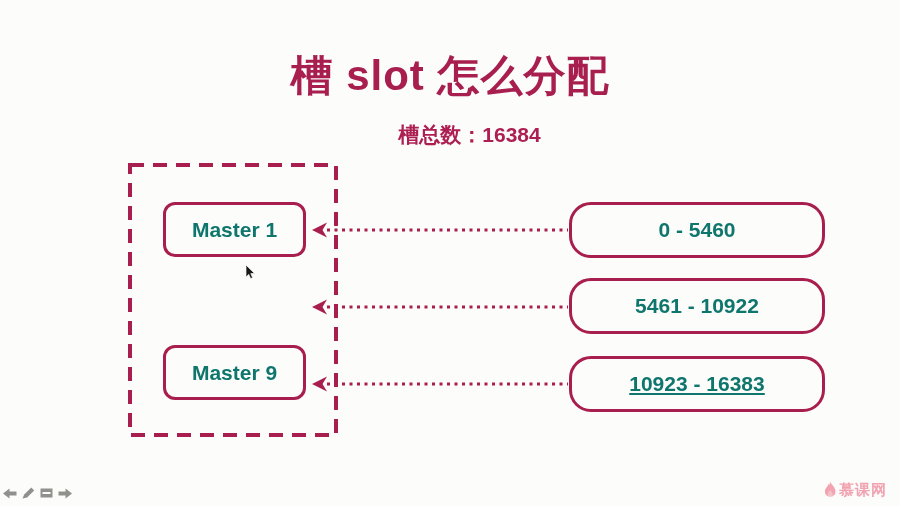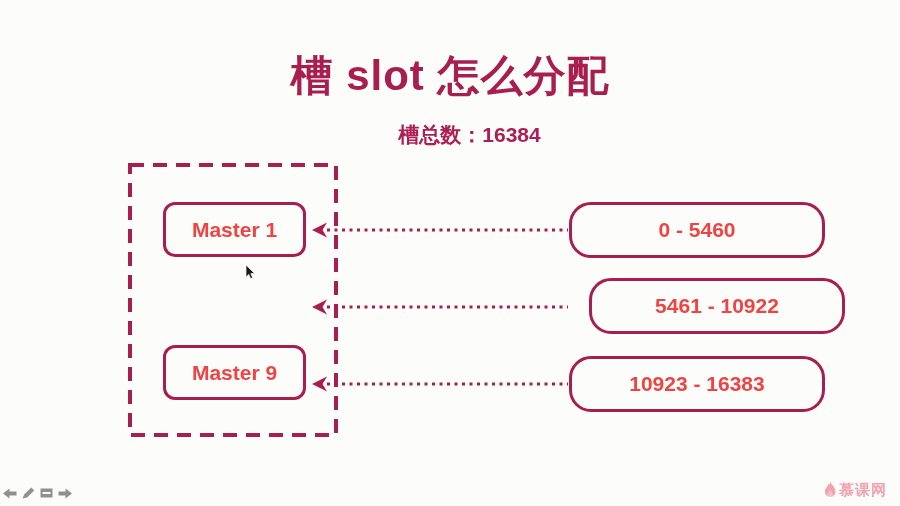--- a/index.html
+++ b/index.html
@@ -31,7 +31,7 @@
   .node {
     position:absolute; z-index:2;
     border:3px solid #a81e4f; border-radius:12px;
-    background:#fcfdfa; color:#ef4444;
+    background:#fcfdfa; color:#0f766e;
     display:flex; align-items:center; justify-content:center;
     font-size:21px; font-weight:600;
   }

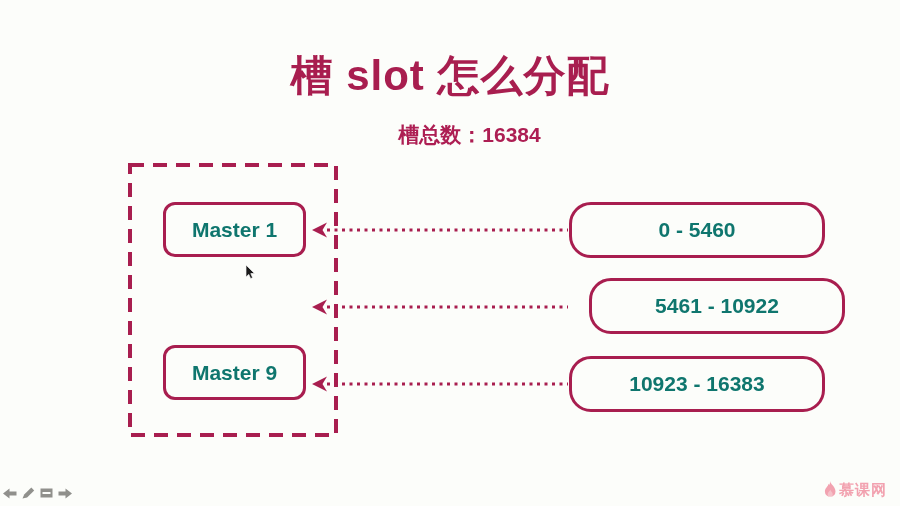--- a/index.html
+++ b/index.html
@@ -42,7 +42,7 @@
 
   .rbox { left:569px; width:256px; height:56px; border-radius:22px; }
   .r1 { top:202px; }
-  .r2 { top:278px;margin-left:20px; }
+  .r2 { top:278px; }
   .r3 { top:356px; }
 
   .controls {

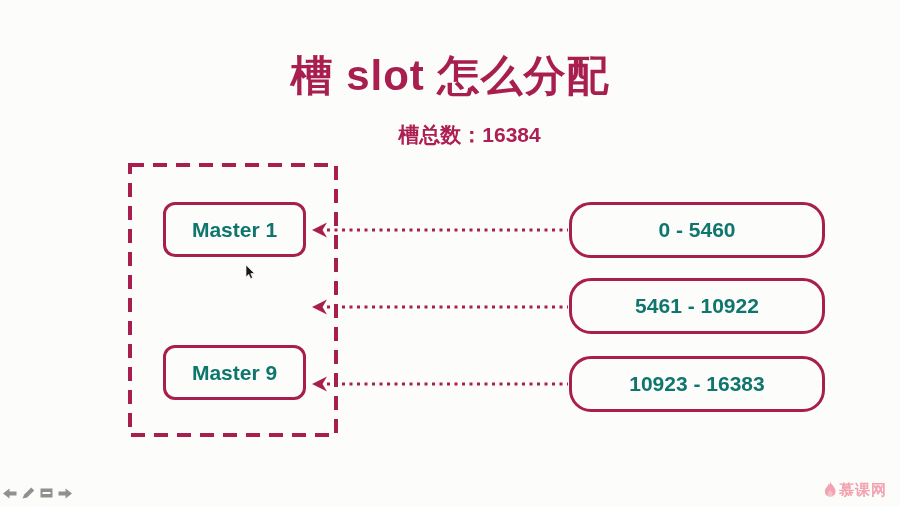--- a/index.html
+++ b/index.html
@@ -43,7 +43,7 @@
   .rbox { left:569px; width:256px; height:56px; border-radius:22px; }
   .r1 { top:202px; }
   .r2 { top:278px; }
-  .r3 { top:356px; }
+  .r3 { top:356px;text-decoration:underline; }
 
   .controls {
     position:absolute; left:3px; bottom:7px; z-index:6;

